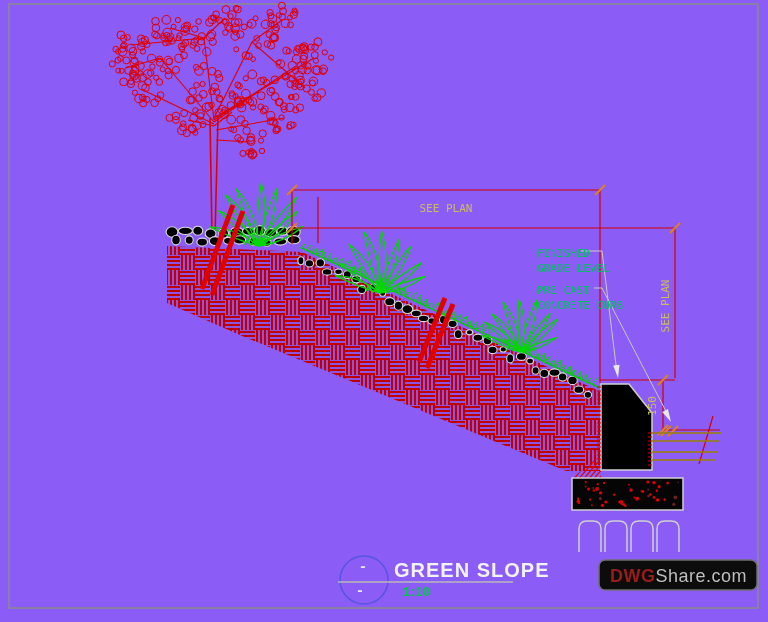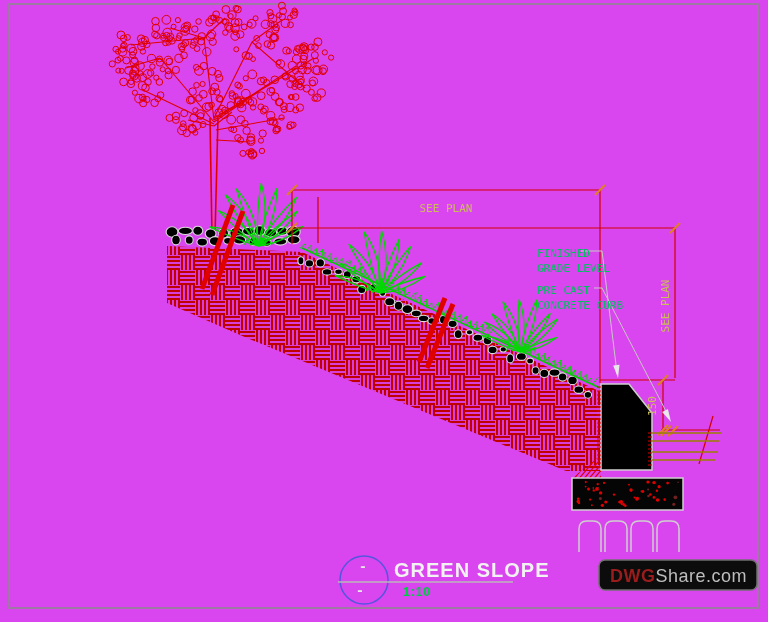--- a/index.html
+++ b/index.html
@@ -3,7 +3,7 @@
 <meta charset="utf-8">
 <style>
   html,body{margin:0;padding:0;background:#000;}
-  #stage{position:relative;width:768px;height:622px;background:#d946ef;overflow:hidden;}
+  #stage{position:relative;width:768px;height:622px;background:#8b5cf6;overflow:hidden;}
   svg{display:block;}
   .t-dim{font:11px "DejaVu Sans Mono", monospace; fill:#cdbd59;}
   .t-label{font:11px "DejaVu Sans Mono", monospace; fill:#00c060;}

